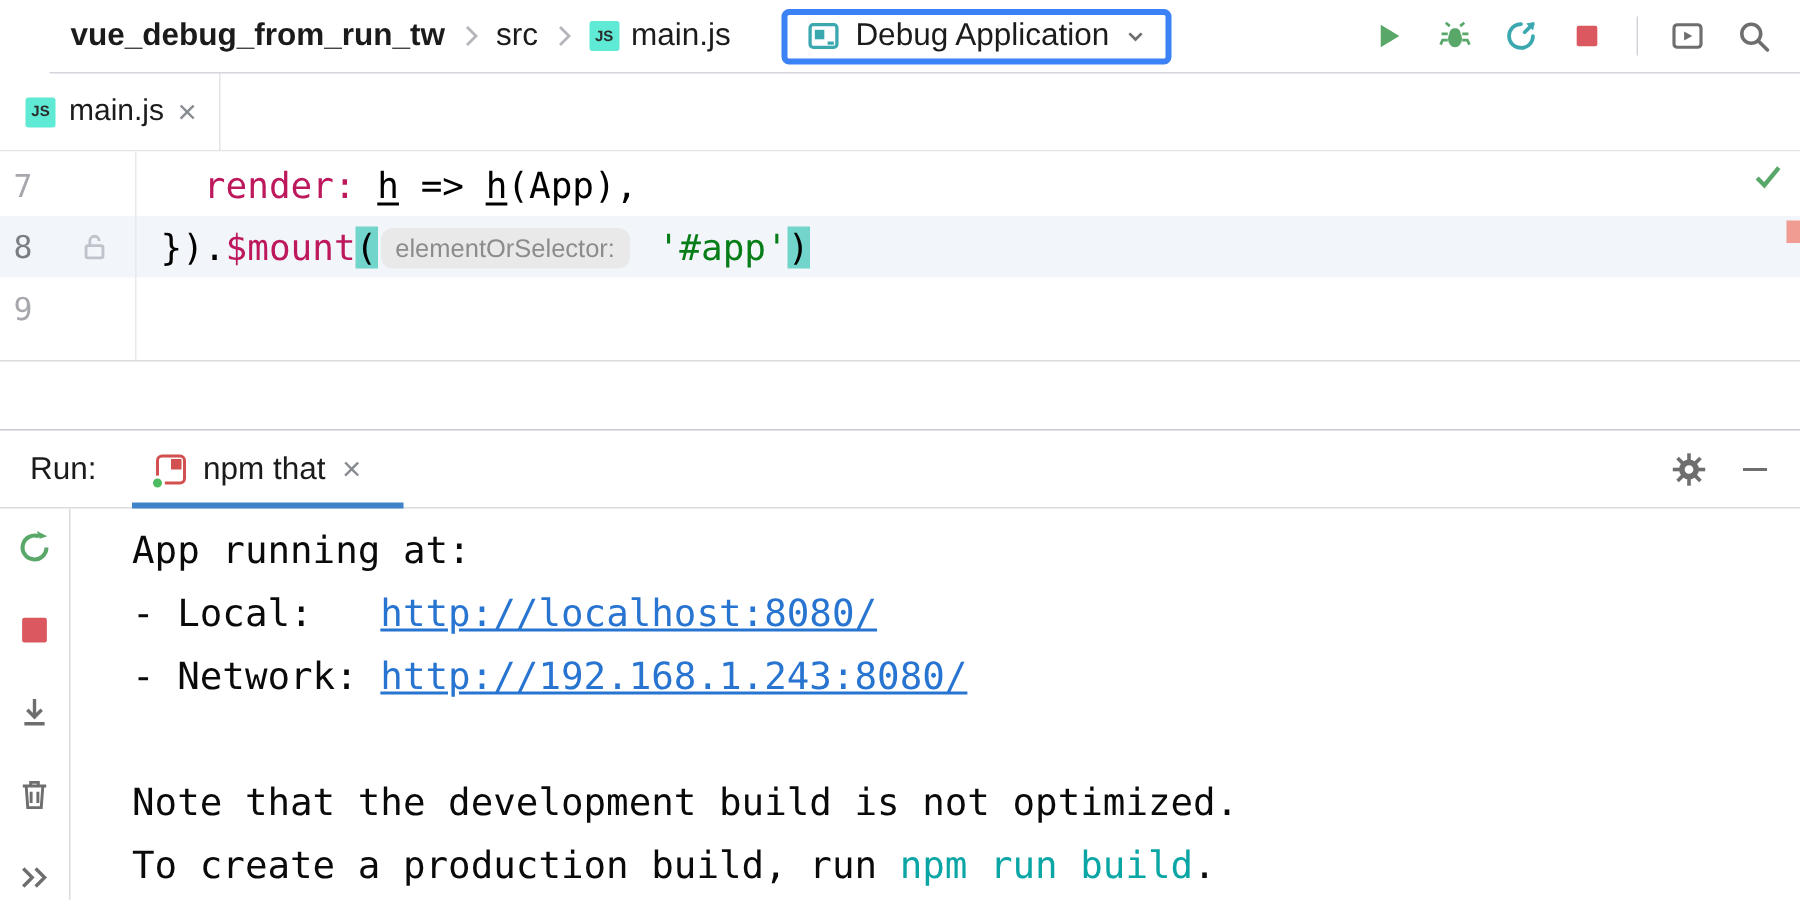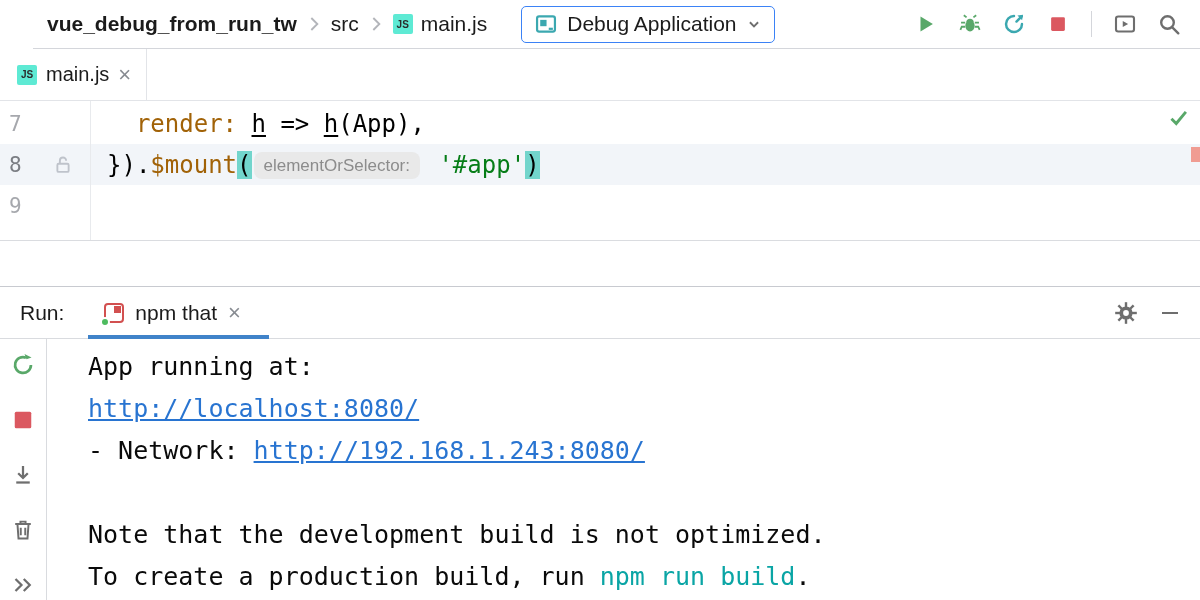--- a/index.html
+++ b/index.html
@@ -17,7 +17,7 @@
   .js-icon { width:20px; height:20px; background:#5eead4; color:#2b2b2b; font-size:10px;
              font-weight:bold; display:inline-flex; align-items:center; justify-content:center;
              border-radius:2px; flex:none; }
-  .run-config { margin-left:34px; height:37px; border:1px solid #3b82f6; border-radius:5px;
+  .run-config { margin-left:34px; height:37px; border:4px solid #3b82f6; border-radius:5px;
                 display:flex; align-items:center; gap:10px; padding:0 13px; font-size:21px;
                 cursor:pointer; background:#fff; }
   .tb-actions { margin-left:auto; display:flex; align-items:center; gap:6px; }

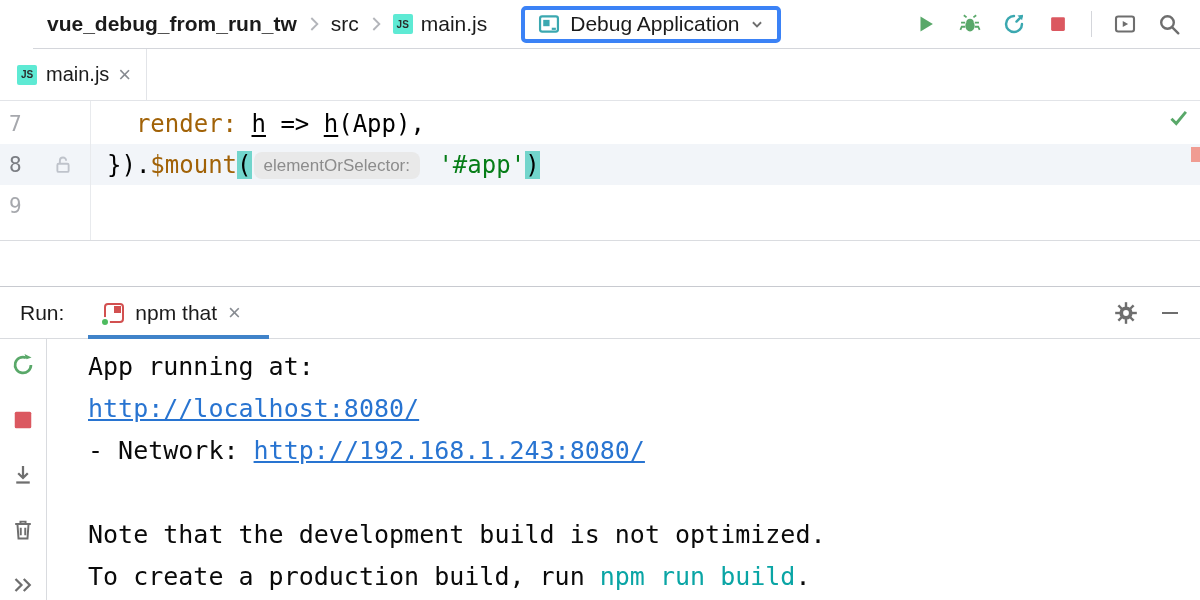--- a/index.html
+++ b/index.html
@@ -44,7 +44,7 @@
   .code-text { white-space:pre; padding-left:17px; color:#000; }
   .gutter-line { position:absolute; left:90px; top:0; bottom:0; width:1px; background:#E8EAED; }
   .tk-plain { color:#000; }
-  .tk-method { color:#a16207; }
+  .tk-method { color:#be185d; }
   .tk-param { text-decoration:underline; text-underline-offset:3px; }
   .tk-string { color:#067D17; }
   .tk-brace { background:#72D5CC; }

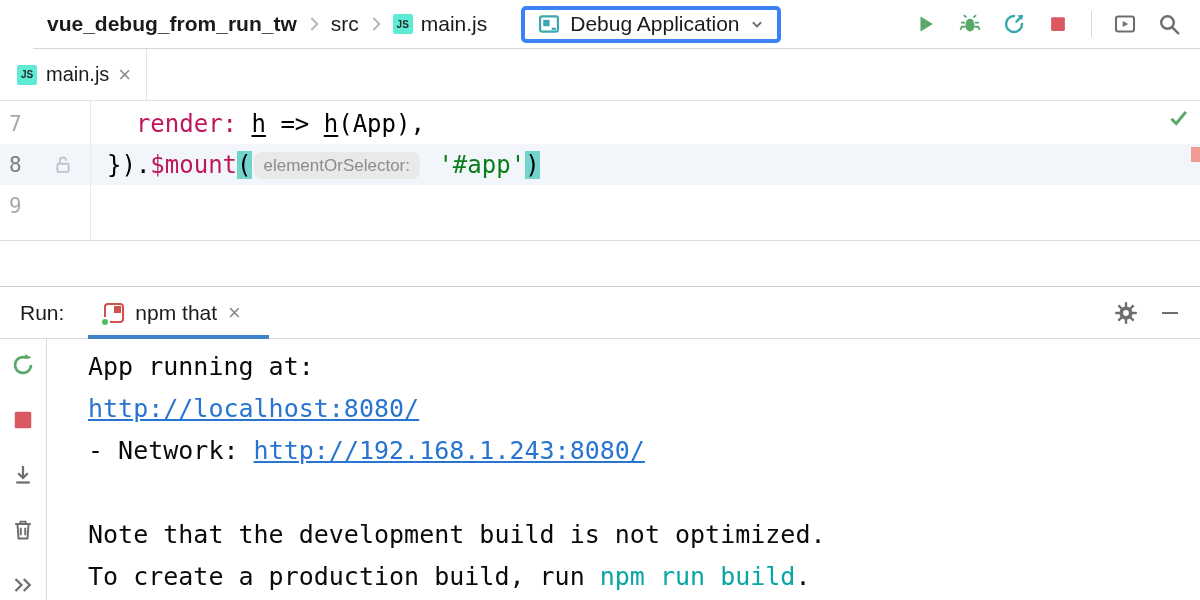--- a/index.html
+++ b/index.html
@@ -276,7 +276,7 @@
       </div>
       <div id="console-output" class="console">
           <div class="console-line"><span>App running at:</span></div>
-          <div class="console-line"><a href="#" class="console-link">http://localhost:8080/</a></div>
+          <div class="console-line"><span>- Local:   </span><a href="#" class="console-link">http://localhost:8080/</a></div>
           <div class="console-line"><span>- Network: </span><a href="#" class="console-link">http://192.168.1.243:8080/</a></div>
           <div class="console-line"></div>
           <div class="console-line"><span>Note that the development build is not optimized.</span></div>

